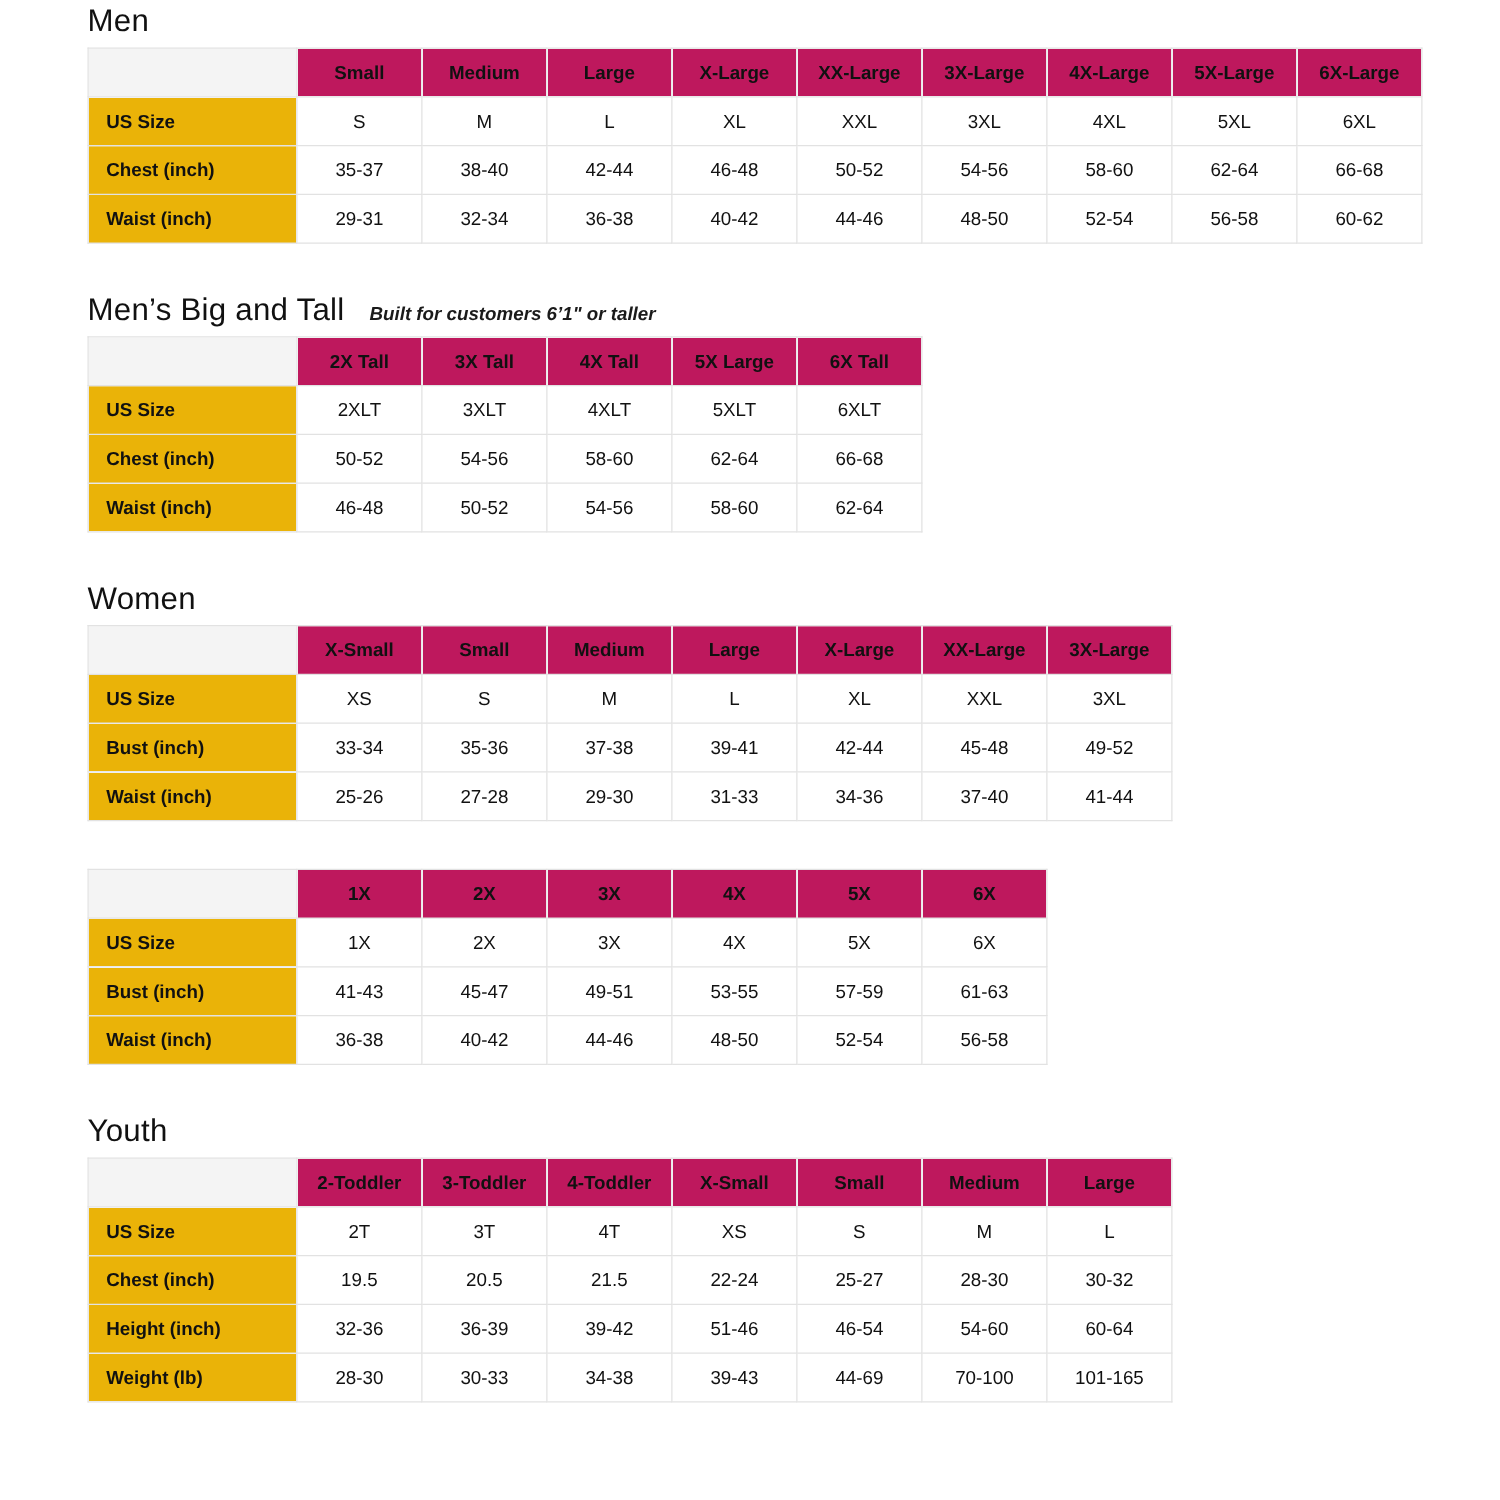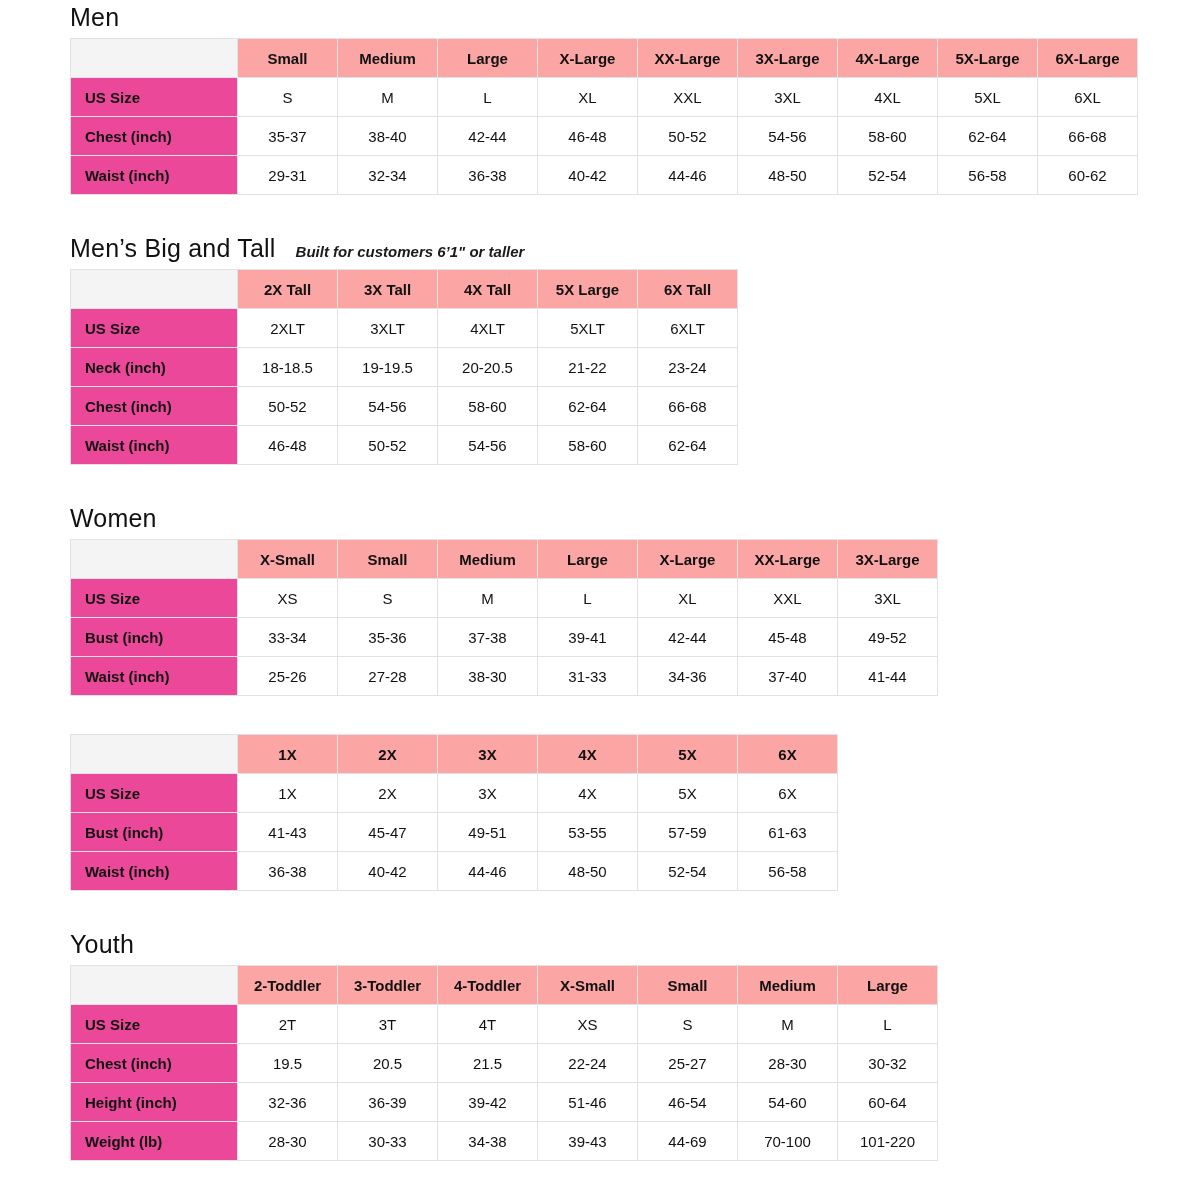--- a/index.html
+++ b/index.html
@@ -53,7 +53,7 @@
     white-space: nowrap;
   }
   .size-table th.col-head {
-    background: #fca5a5;
+    background: #be185d;
     font-weight: 700;
     text-align: center;
     width: 99px;

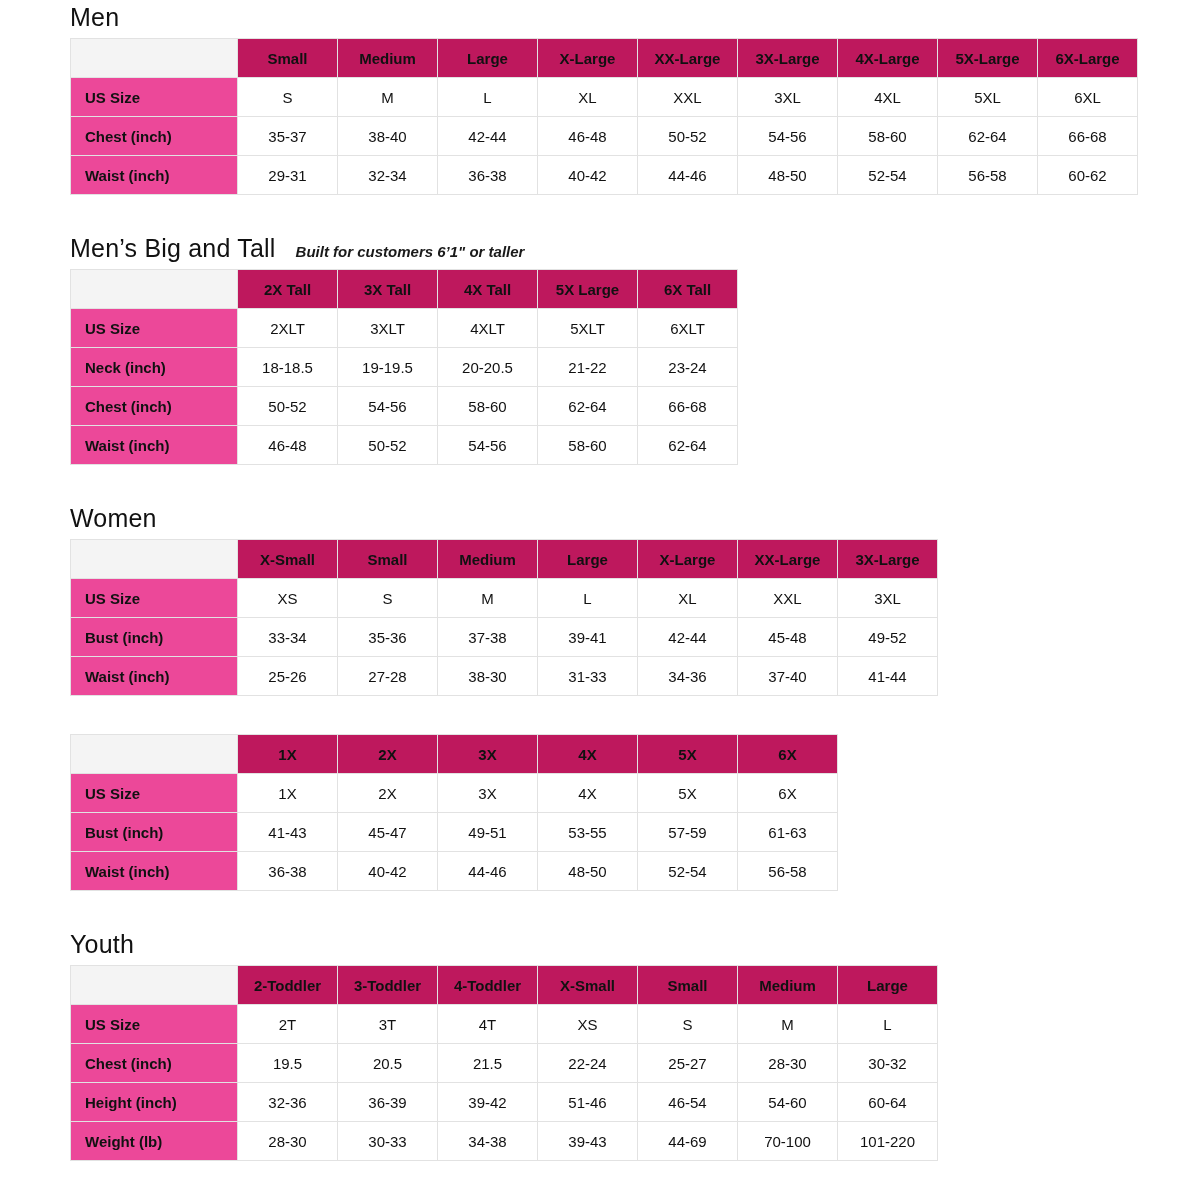--- a/index.html
+++ b/index.html
@@ -63,7 +63,7 @@
     width: 166px;
   }
   .size-table th.row-head {
-    background: #ec4899;
+    background: #eab308;
     font-weight: 700;
     text-align: left;
     padding-left: 14px;

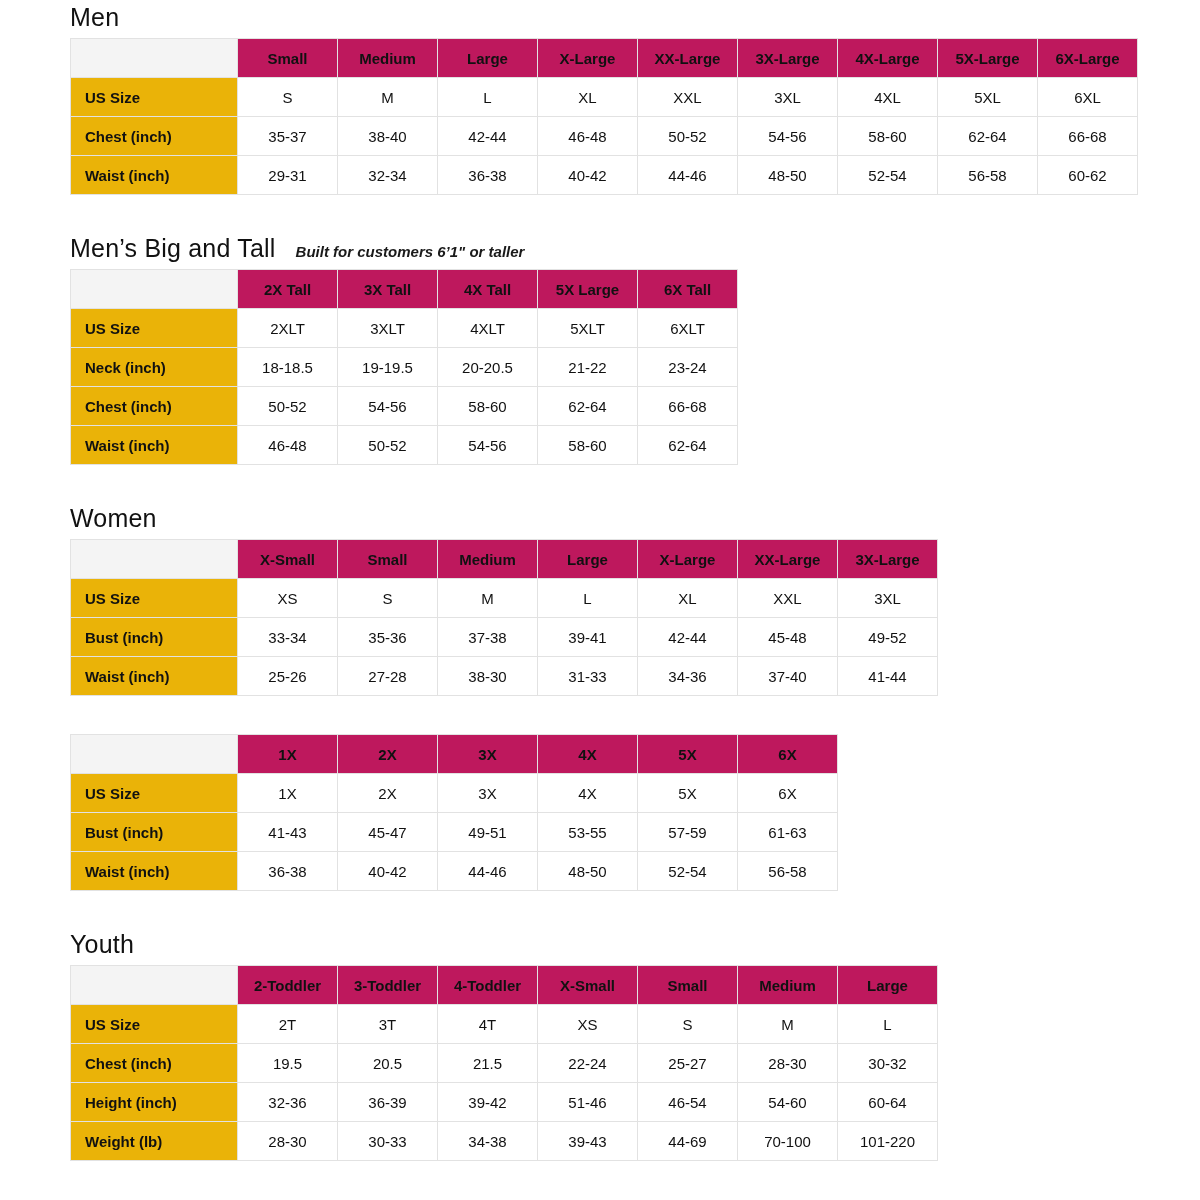--- a/index.html
+++ b/index.html
@@ -164,14 +164,6 @@
             <td class="data-cell">6XLT</td>
           </tr>
           <tr>
-            <th class="row-head">Neck (inch)</th>
-            <td class="data-cell">18-18.5</td>
-            <td class="data-cell">19-19.5</td>
-            <td class="data-cell">20-20.5</td>
-            <td class="data-cell">21-22</td>
-            <td class="data-cell">23-24</td>
-          </tr>
-          <tr>
             <th class="row-head">Chest (inch)</th>
             <td class="data-cell">50-52</td>
             <td class="data-cell">54-56</td>

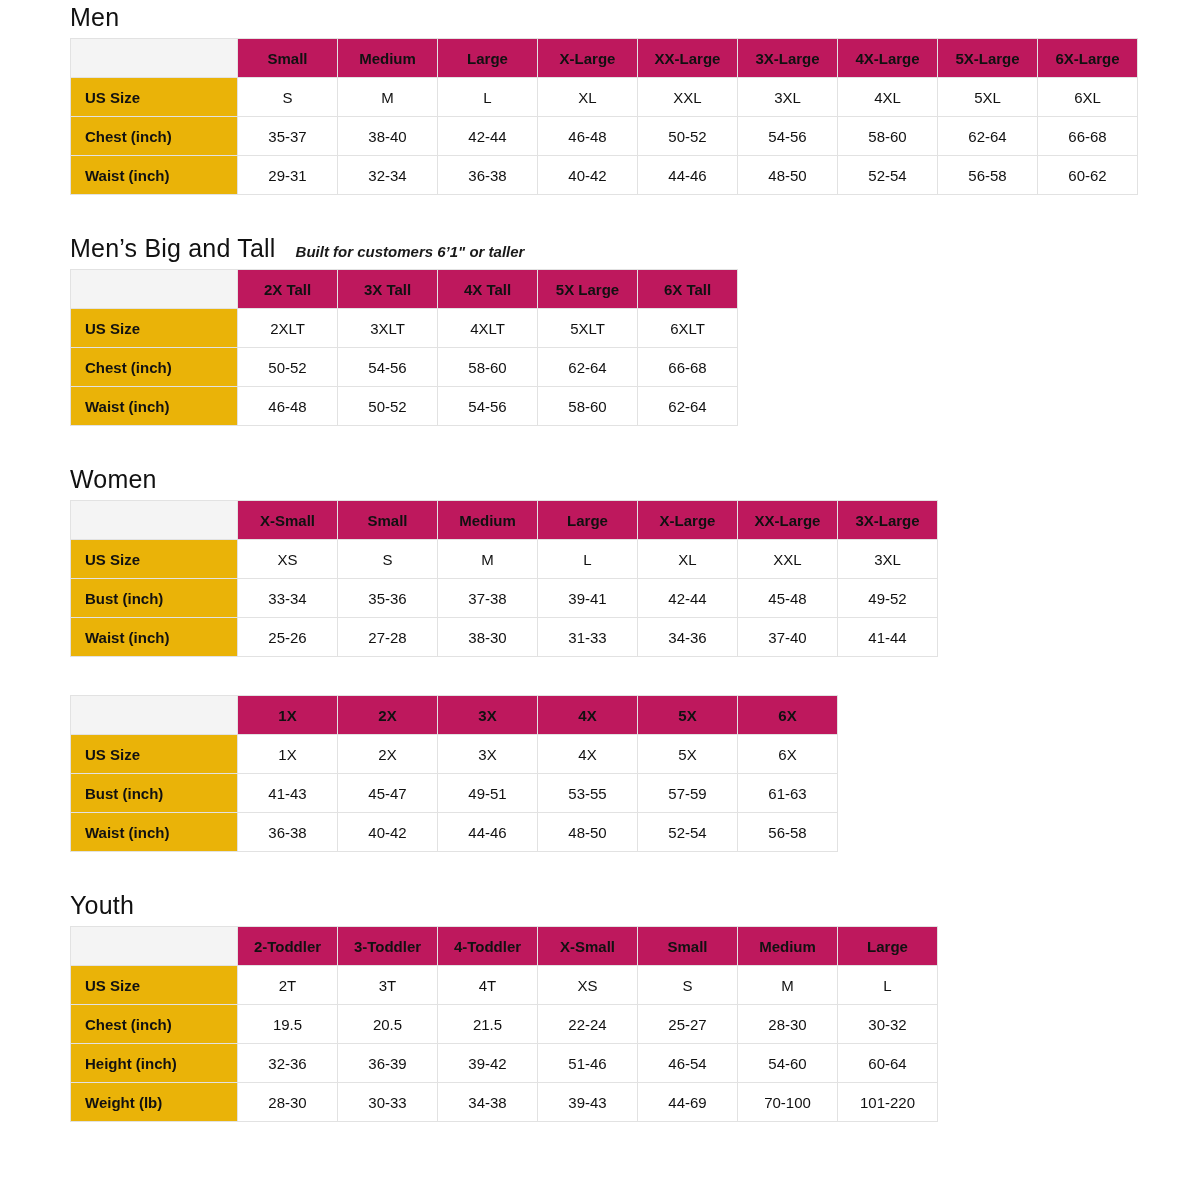--- a/index.html
+++ b/index.html
@@ -224,7 +224,7 @@
             <th class="row-head">Waist (inch)</th>
             <td class="data-cell">25-26</td>
             <td class="data-cell">27-28</td>
-            <td class="data-cell">38-30</td>
+            <td class="data-cell">29-30</td>
             <td class="data-cell">31-33</td>
             <td class="data-cell">34-36</td>
             <td class="data-cell">37-40</td>

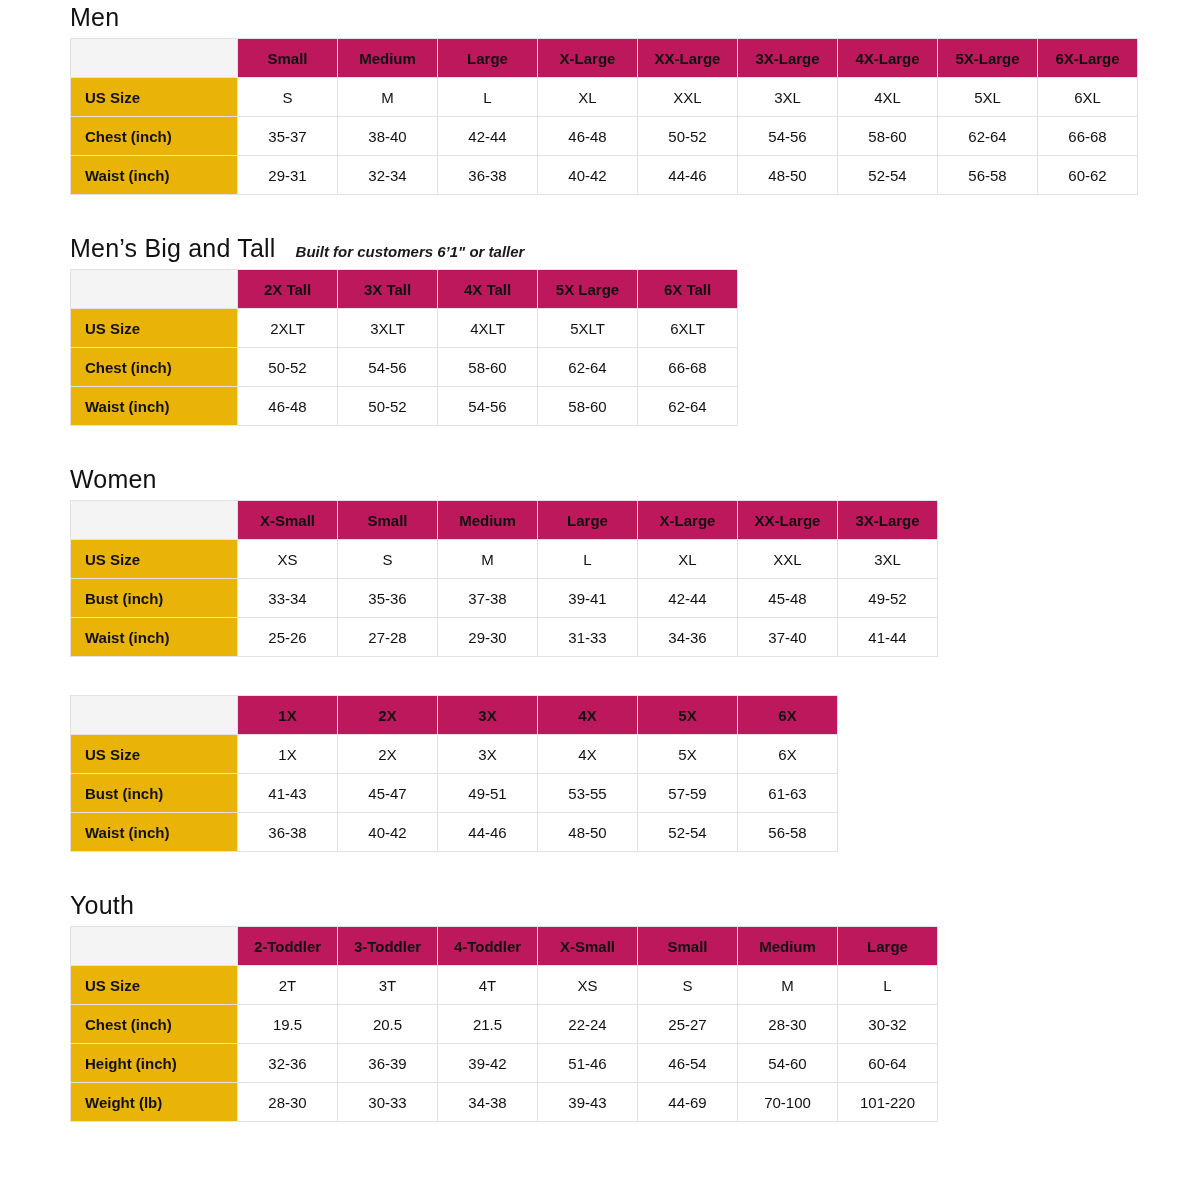--- a/index.html
+++ b/index.html
@@ -333,7 +333,7 @@
             <td class="data-cell">39-43</td>
             <td class="data-cell">44-69</td>
             <td class="data-cell">70-100</td>
-            <td class="data-cell">101-220</td>
+            <td class="data-cell">101-165</td>
           </tr>
         </tbody>
       </table>

